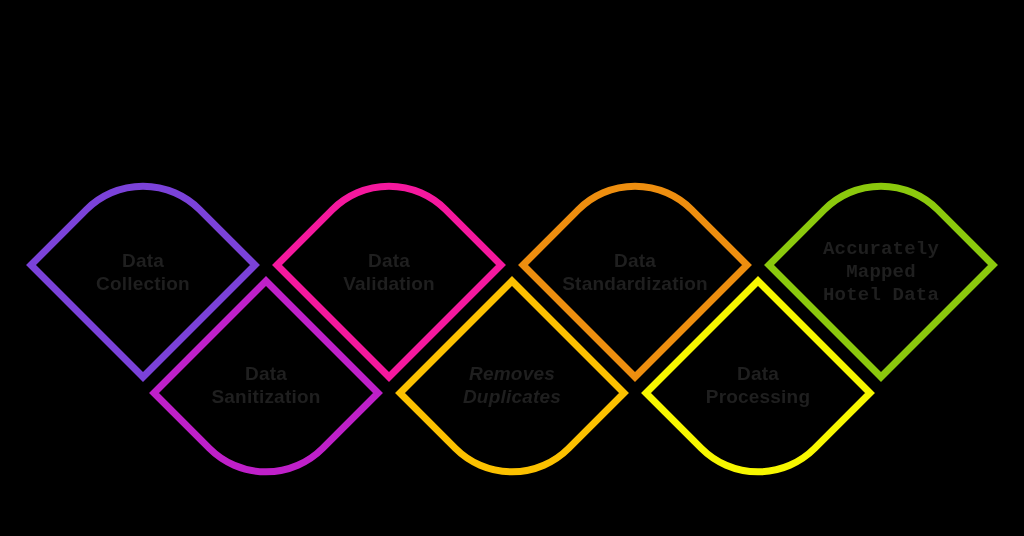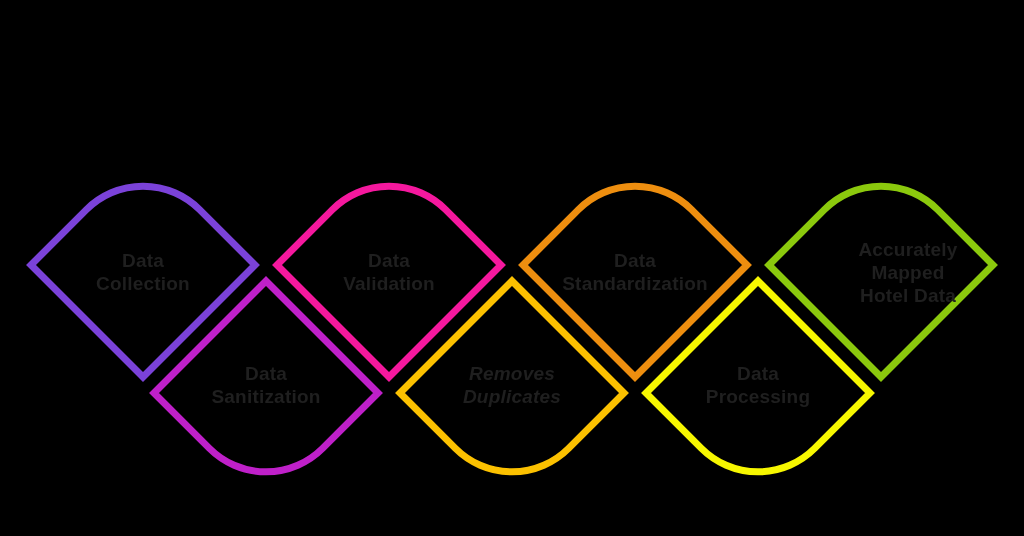--- a/index.html
+++ b/index.html
@@ -56,7 +56,7 @@
 Standardization</div>
       <div class="stage-label" style="left: 658px; top: 362px;">Data
 Processing</div>
-      <div class="stage-label" style="left: 808px; top: 237.5px;">Accurately
+      <div class="stage-label" style="left: 781px; top: 237.5px; font-family: Liberation Mono, monospace;">Accurately
 Mapped
 Hotel Data</div>
     </div>

